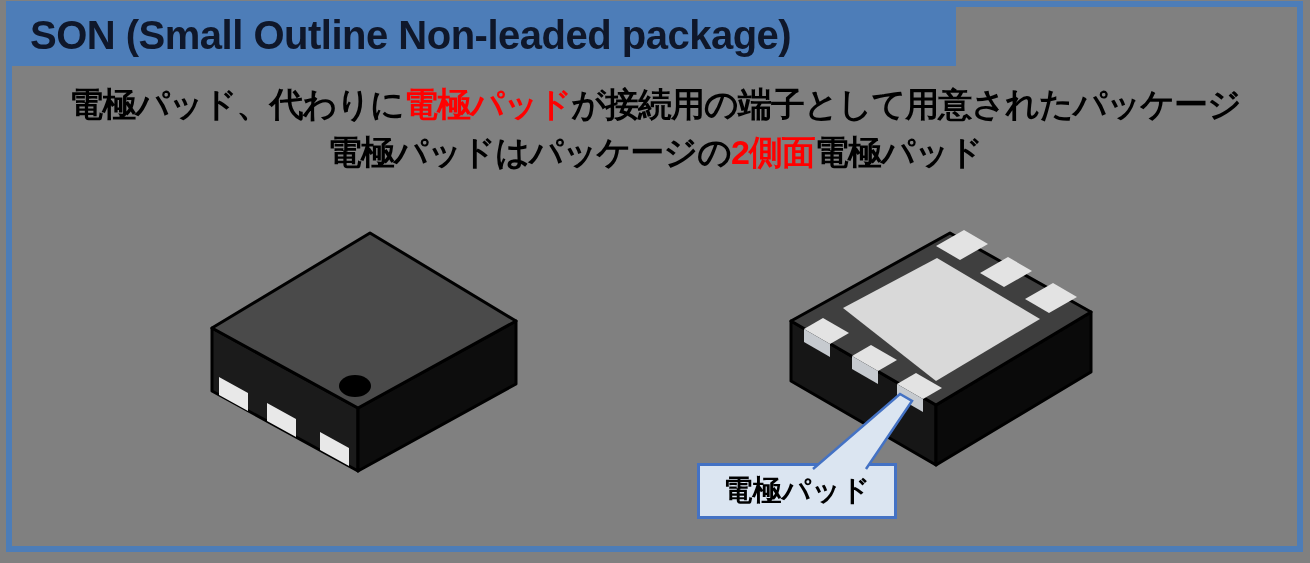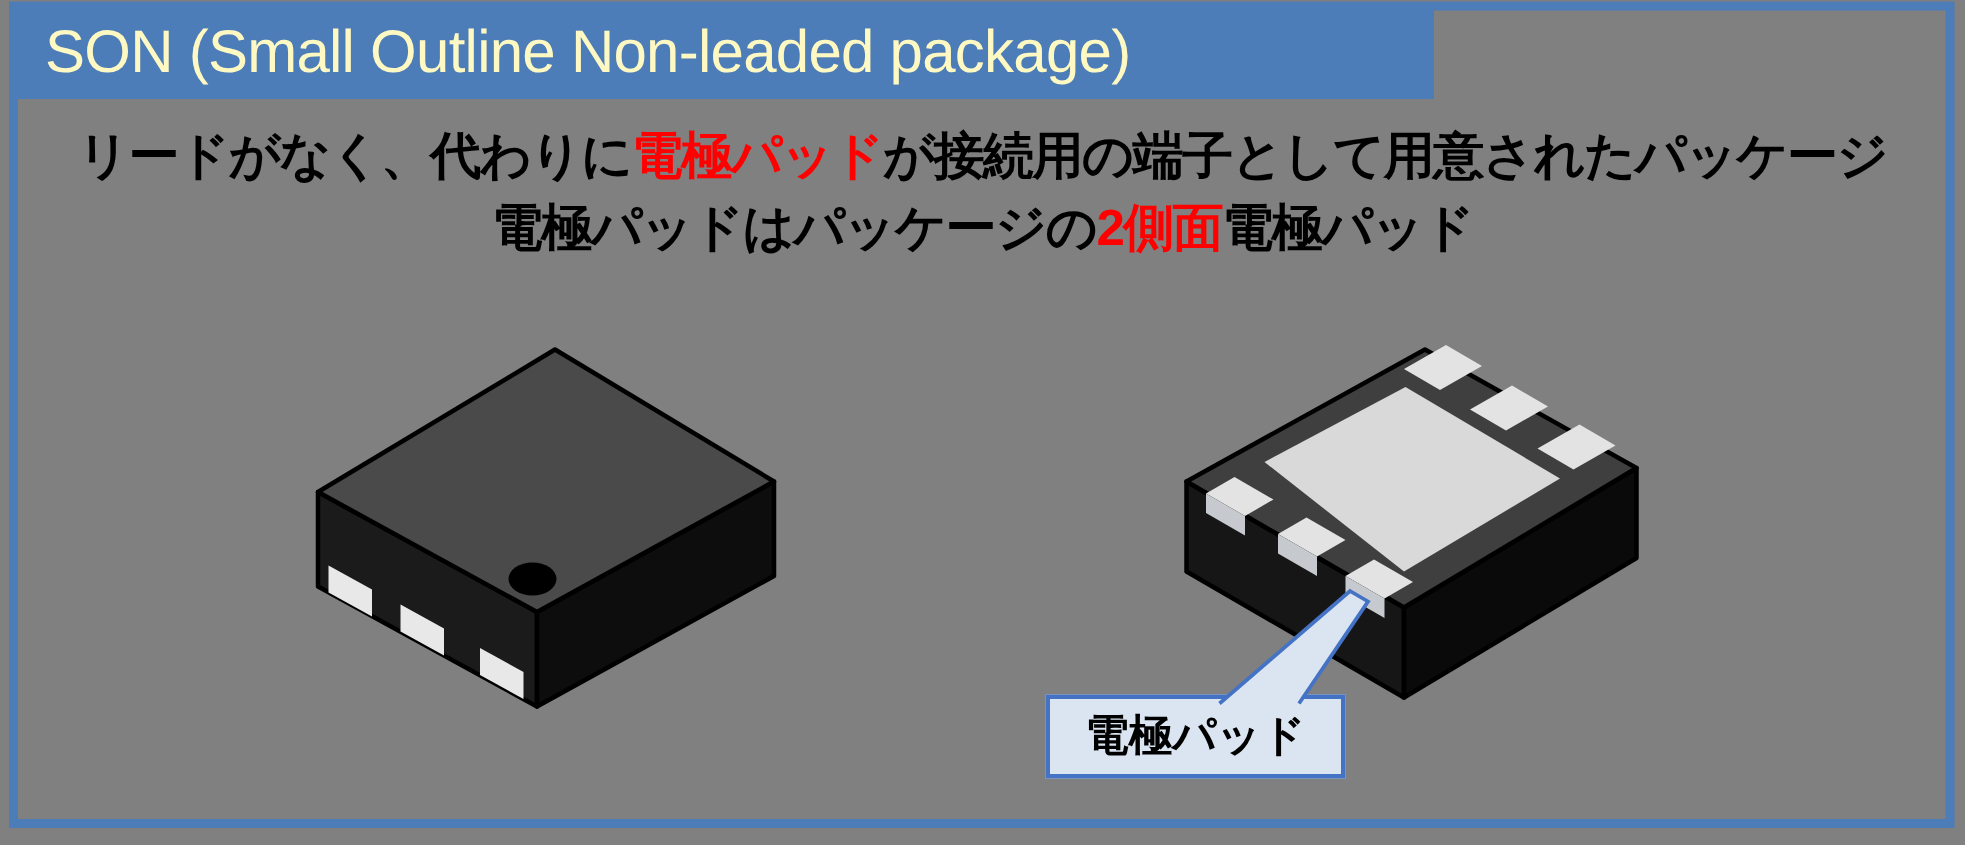--- a/index.html
+++ b/index.html
@@ -18,7 +18,7 @@
     padding-left:22px;box-sizing:border-box;
   }
   .titlebar .title{
-    color:#fef9c3;font-size:40px;font-weight:normal;letter-spacing:-0.5px;
+    color:#0f172a;font-size:40px;font-weight:bold;letter-spacing:-0.5px;
     white-space:nowrap;
   }
   .desc{

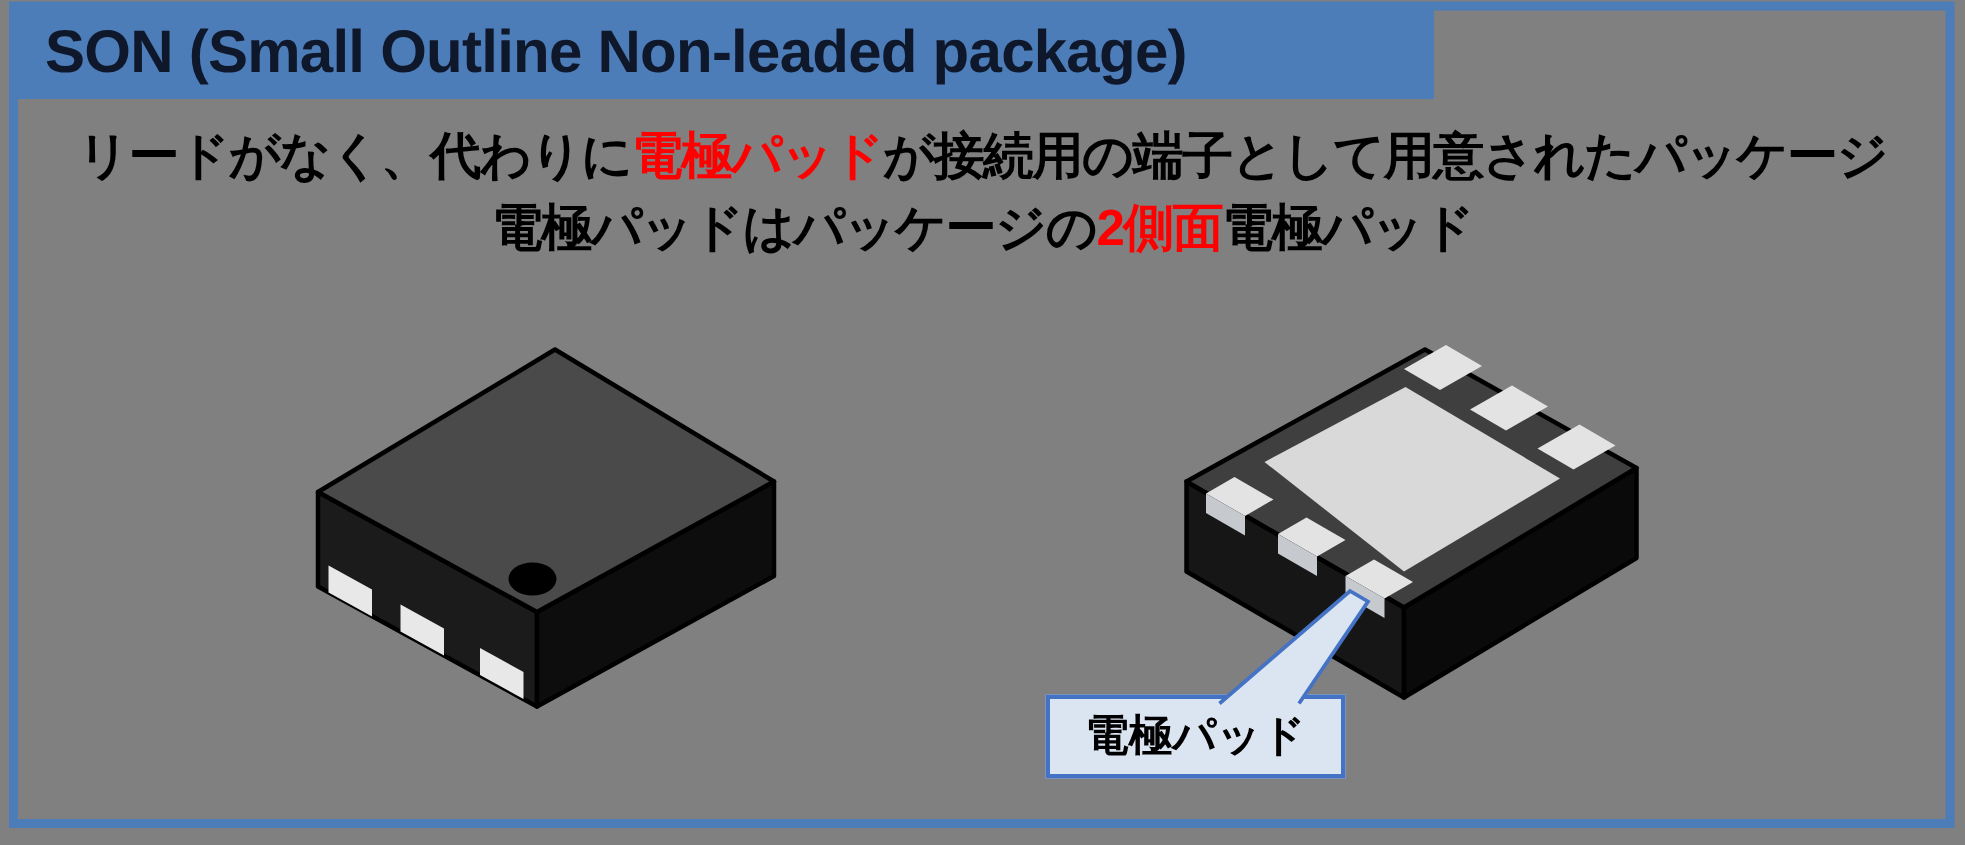--- a/index.html
+++ b/index.html
@@ -46,7 +46,7 @@
 </div>
 
 <div class="desc">
-  <div><span>リードがなく、代わりに</span><span class="hl">電極パッド</span><span>が接続用の端子として用意されたパッケージ</span></div>
+  <div><span>電極パッド、代わりに</span><span class="hl">電極パッド</span><span>が接続用の端子として用意されたパッケージ</span></div>
   <div><span>電極パッドはパッケージの</span><span class="hl">2側面</span><span>電極パッド</span></div>
 </div>
 

